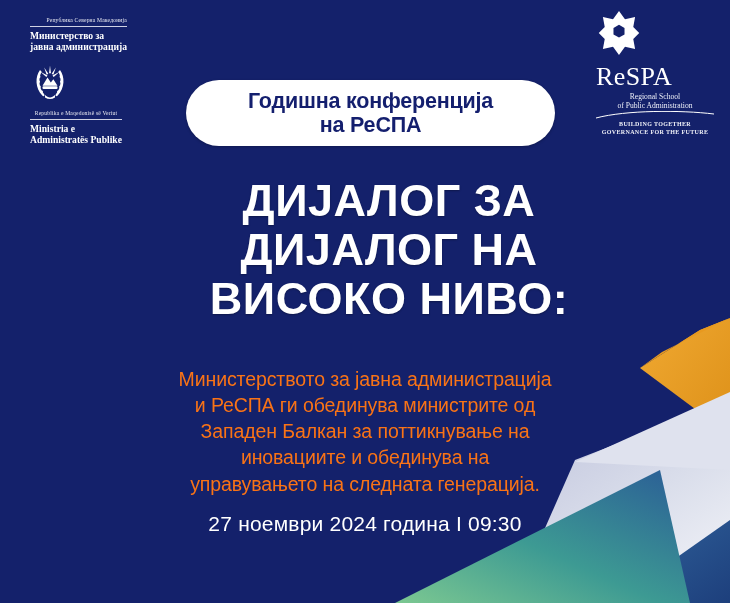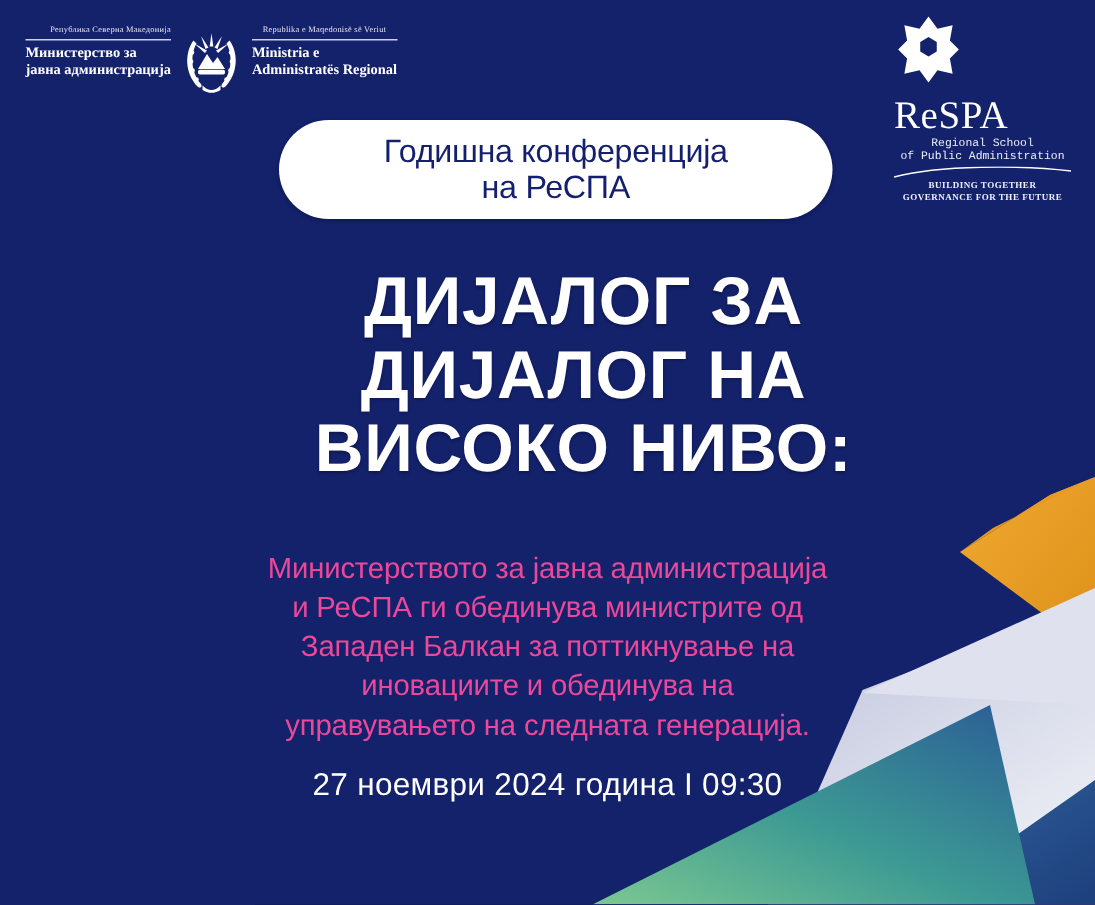--- a/index.html
+++ b/index.html
@@ -38,11 +38,12 @@
   
   .ministry-lockup {
     position: absolute;
-    left: 17px;
+    left: 30px;
     top: 14px;
     display: flex;
     align-items: flex-start;
     gap: 7px;
+    flex-direction: column;
   }
   .mk-block, .al-block {
     display: flex;

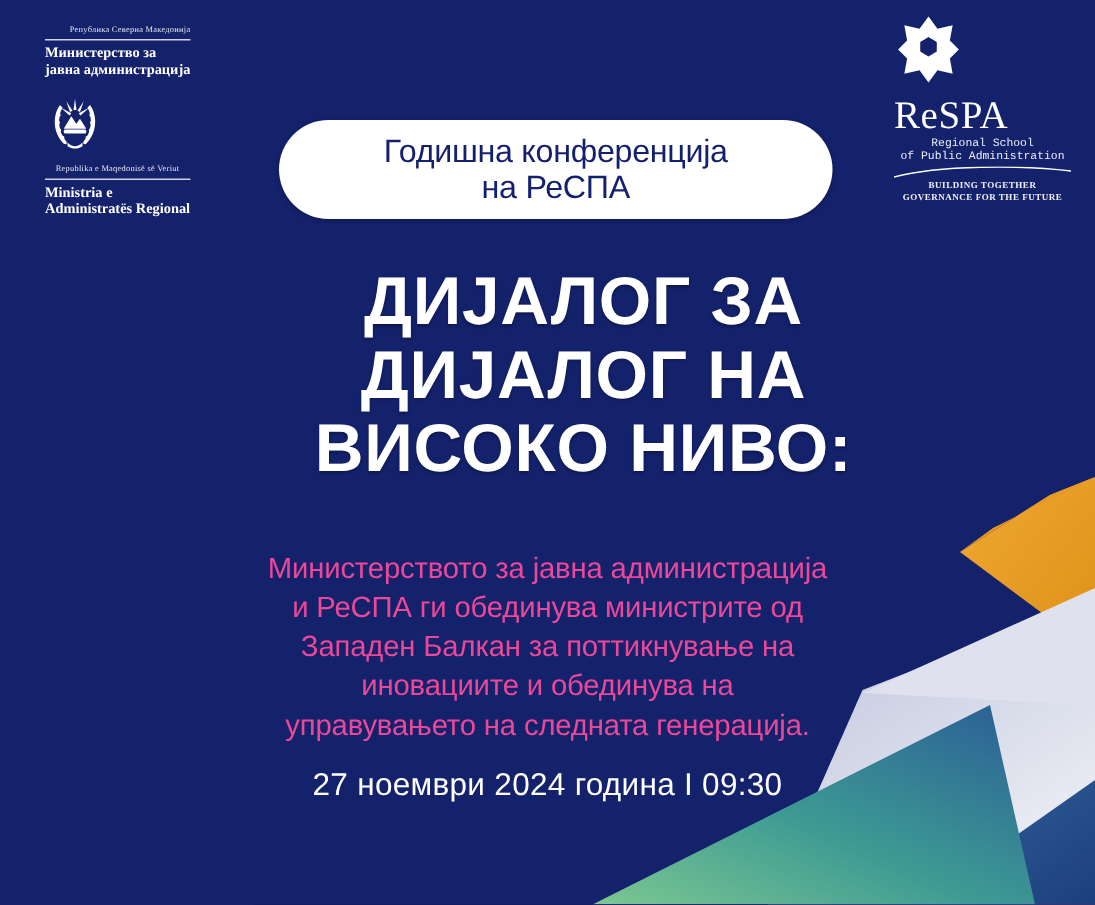--- a/index.html
+++ b/index.html
@@ -145,7 +145,7 @@
   .pill-line {
     color: #141f6e;
     font-size: 21.5px;
-    font-weight: normal;
+    font-weight: bold;
     line-height: 1.12;
     letter-spacing: -0.2px;
     white-space: nowrap;

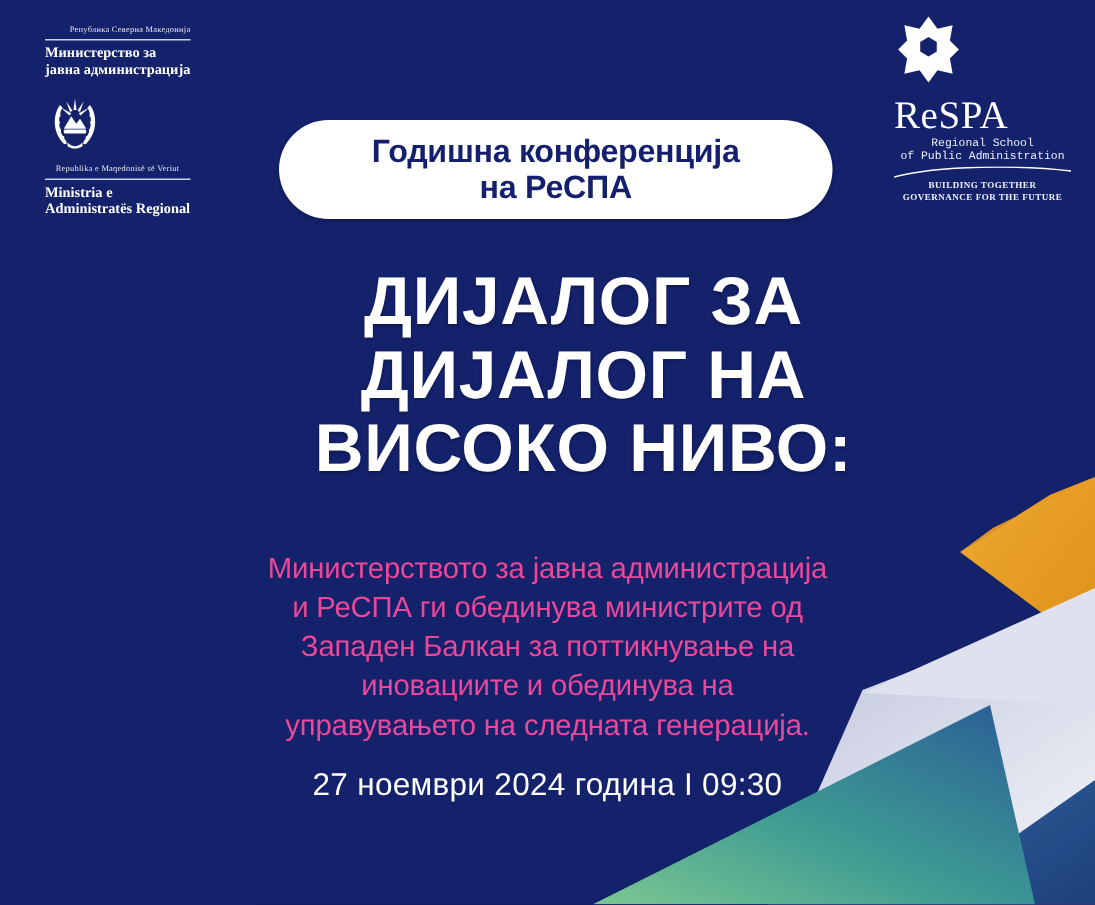--- a/index.html
+++ b/index.html
@@ -104,7 +104,7 @@
     line-height: 1;
   }
   .respa-sub {
-    font-family: Liberation Mono, monospace;
+    font-family: Liberation Serif, serif;
     font-size: 7.6px;
     color: #eceef7;
     line-height: 1.2;

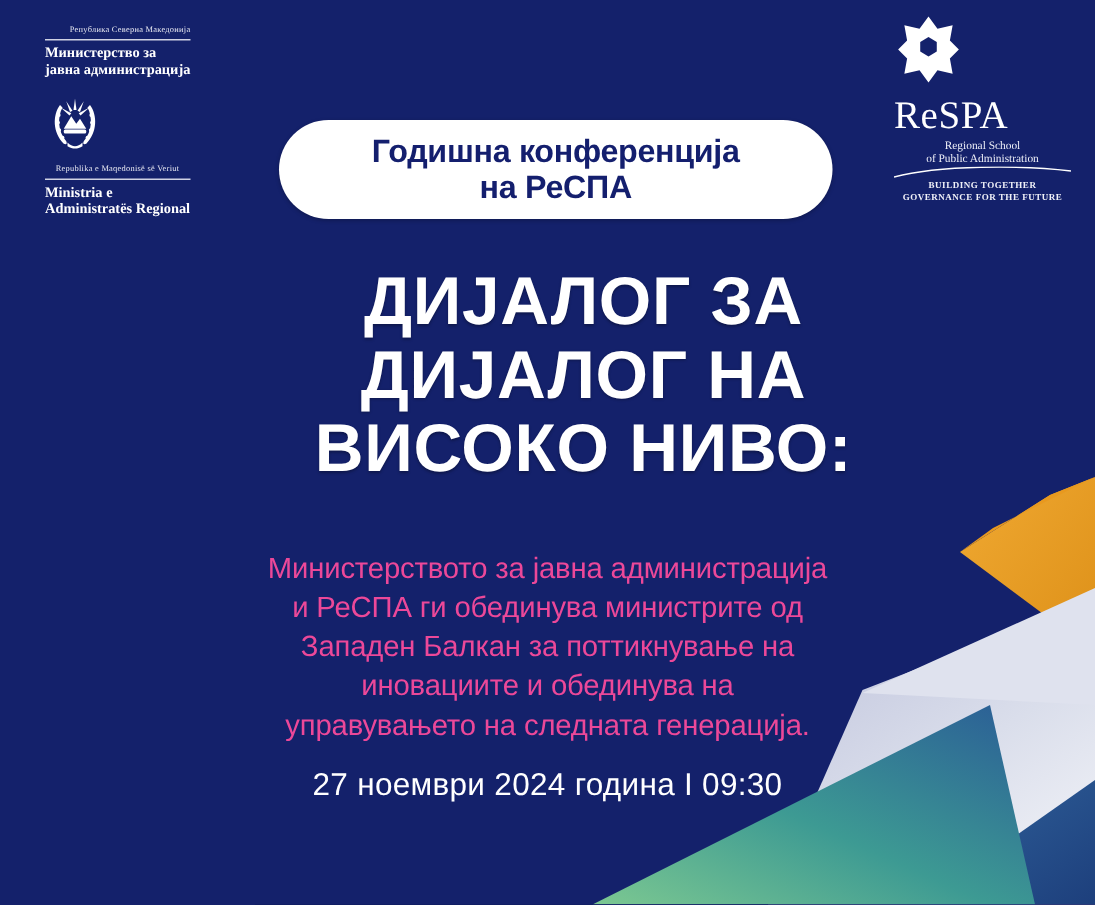--- a/index.html
+++ b/index.html
@@ -277,7 +277,7 @@
         <div class="rule"></div>
         <div class="ministry-name">
           <span>Ministria e</span>
-          <span class="l2">Administratës Regional</span>
+          <span class="l2">Administratës Publike</span>
         </div>
       </div>
     </div>

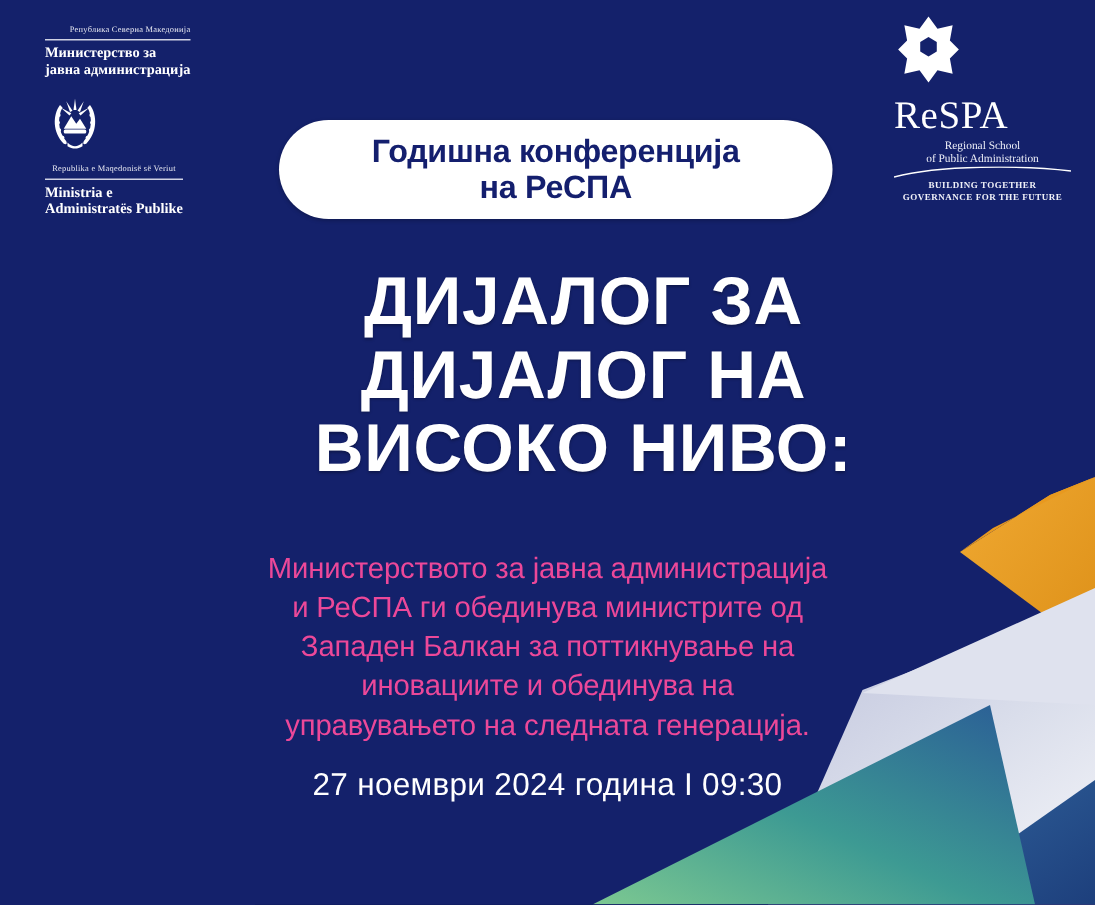--- a/index.html
+++ b/index.html
@@ -174,7 +174,7 @@
     top: 366px;
     width: 730px;
     text-align: center;
-    color: #ec4899;
+    color: #f97316;
     font-size: 19.5px;
     line-height: 1.34;
     letter-spacing: -0.1px;

